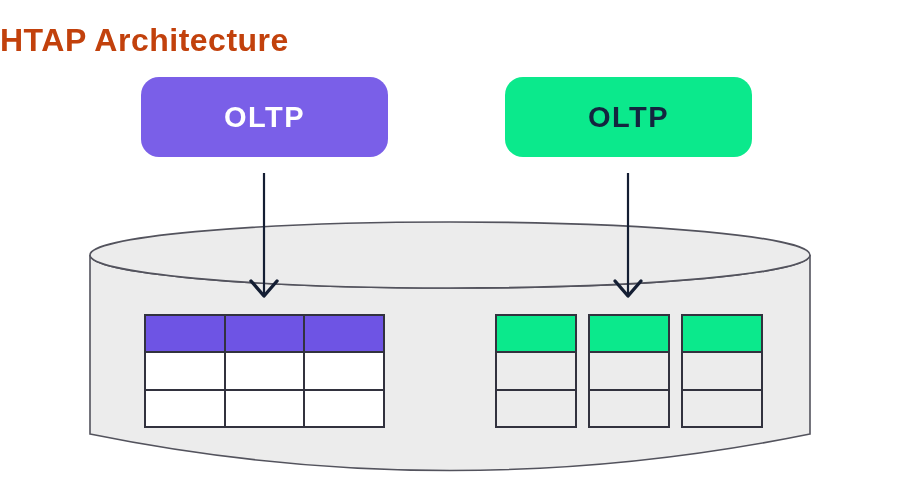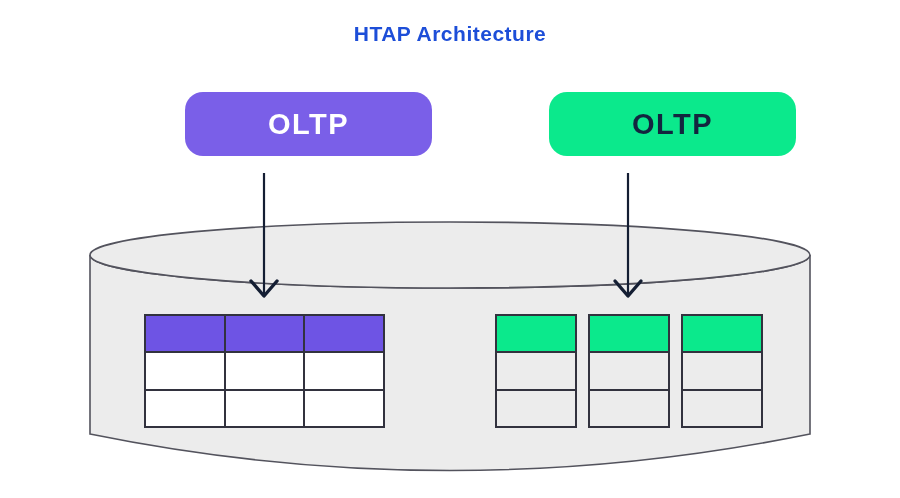--- a/index.html
+++ b/index.html
@@ -20,11 +20,11 @@
     top: 22px;
     left: 0;
     width: 100%;
-    text-align: center;
-    font-size: 21px;
+    text-align: left;
+    font-size: 32px;
     font-weight: 800;
     letter-spacing: 0.5px;
-    color: #1d4ed8;
+    color: #c2410c;
   }
   .workload-box {
     position: absolute;

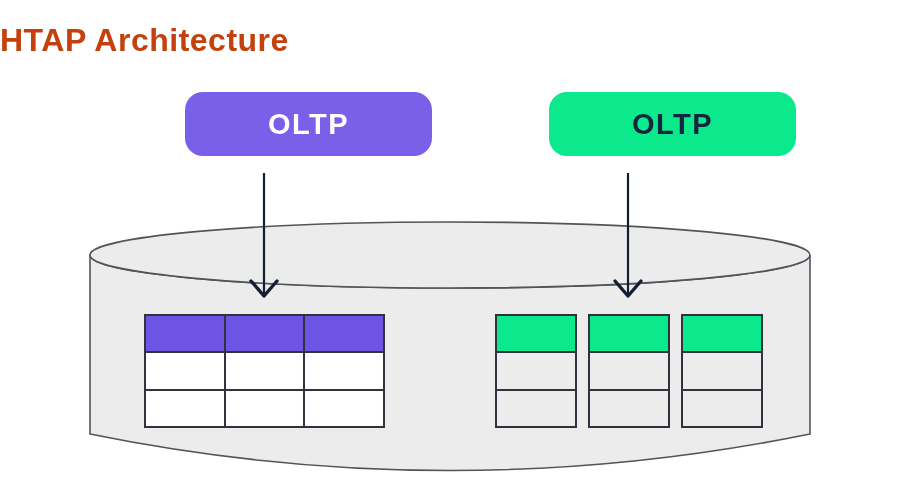--- a/index.html
+++ b/index.html
@@ -28,9 +28,9 @@
   }
   .workload-box {
     position: absolute;
-    top: 92px;
+    top: 77px;
     width: 247px;
-    height: 64px;
+    height: 80px;
     border-radius: 18px;
     display: flex;
     align-items: center;
@@ -38,7 +38,6 @@
     font-size: 29px;
     font-weight: 800;
     letter-spacing: 1.5px;
-    margin-left: 44px;
   }
   .workload-box.oltp-left {
     left: 141px;

